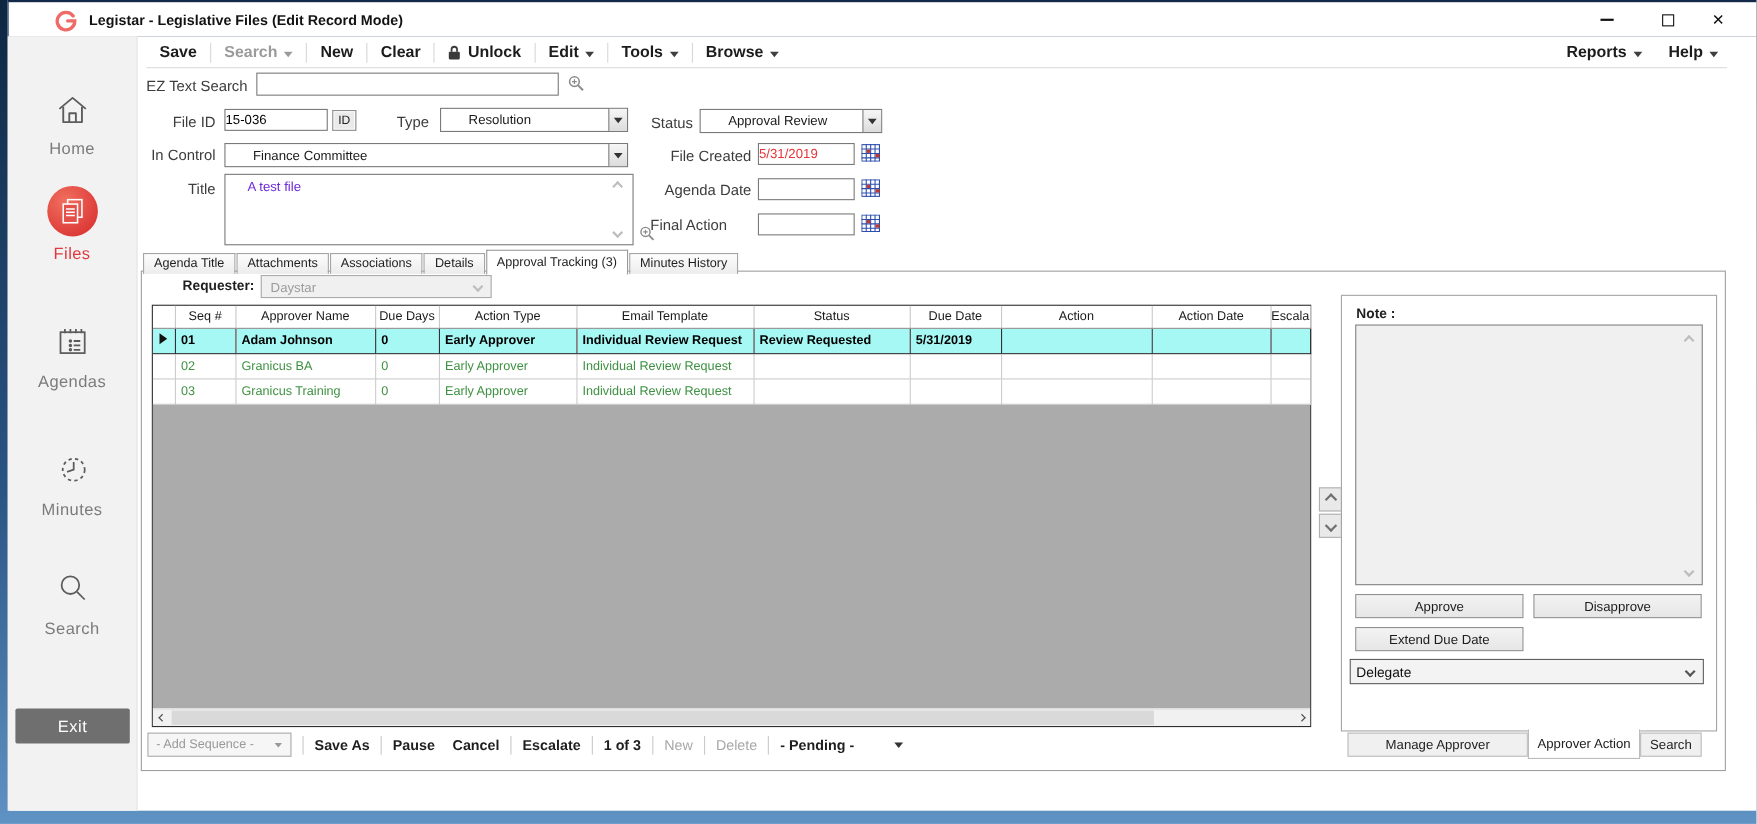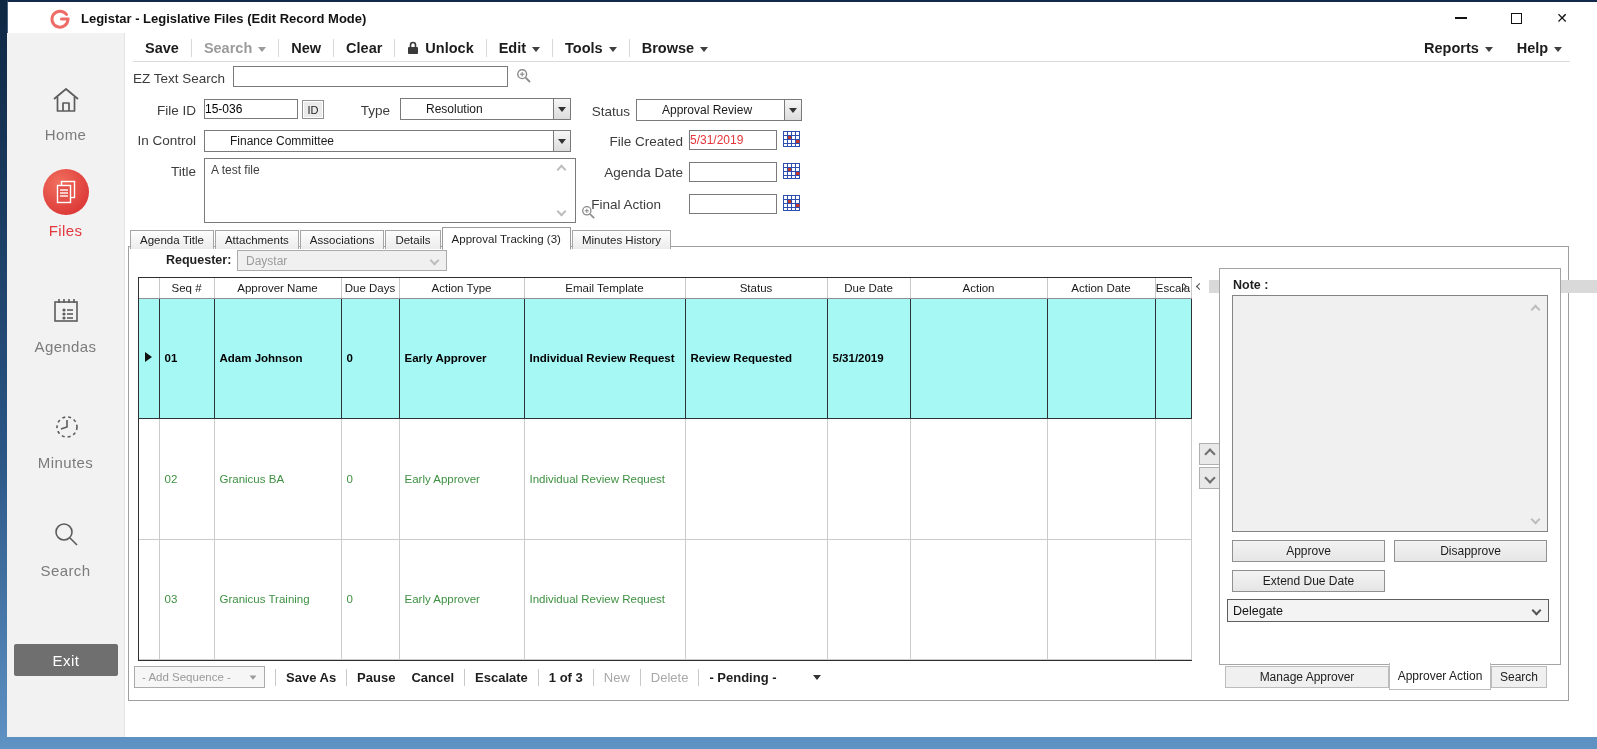--- a/index.html
+++ b/index.html
@@ -48,7 +48,7 @@
   .idbtn { position:absolute; border:1px solid #8f8f8f; background:#eaeaea; font-size:11px; color:#222;
            display:flex; align-items:center; justify-content:center; box-shadow:inset 0 0 0 1px #fff; }
   .iconbtn { position:absolute; display:flex; align-items:center; justify-content:center; }
-  .textarea-box { position:absolute; border:1px solid #7a7a7a; background:#fff; font-size:12px; color:#404040; padding:4px 6px; }
+  .textarea-box { position:absolute; border:1px solid #7a7a7a; background:#fff; font-size:12px; color:#6d28d9; padding:4px 20px; }
   .chv { display:inline-block; width:7px; height:7px; border-right:2px solid #bdbdbd; border-bottom:2px solid #bdbdbd; }
   .chv.up { transform:rotate(-135deg); } .chv.down { transform:rotate(45deg); }
   .chv.left { transform:rotate(135deg); } .chv.right { transform:rotate(-45deg); }

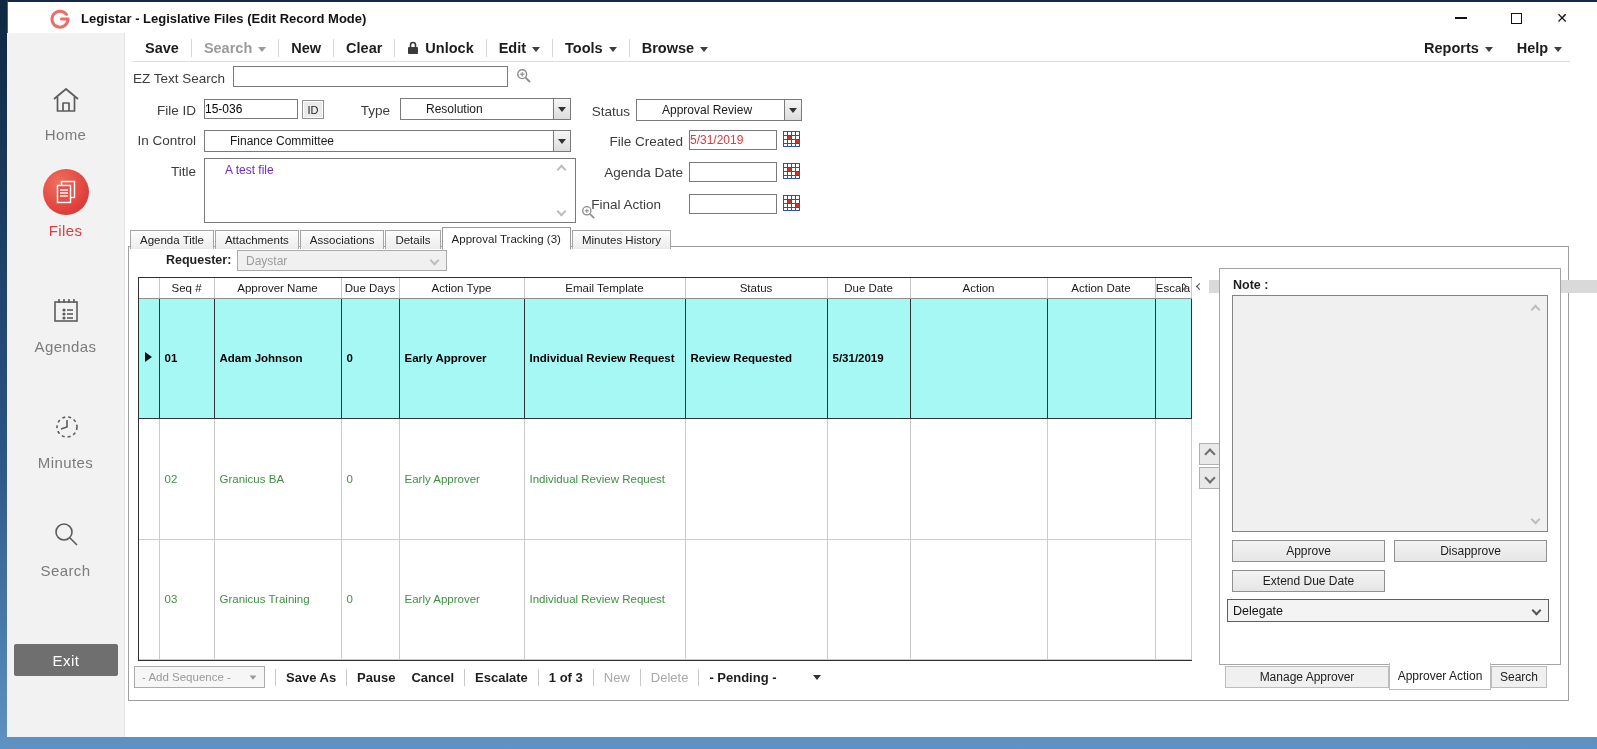--- a/index.html
+++ b/index.html
@@ -66,7 +66,7 @@
   .req-combo .cval { font-size:12px; color:#9b9b9b; }
   
   .gridwrap { position:absolute; left:138px; top:277px; width:1054px; height:384px; border:1px solid #2e2e2e;
-              display:flex; background:#fff; z-index:2; }
+              display:flex; flex-direction:column; background:#fff; z-index:2; }
   table.grid { border-collapse:collapse; table-layout:fixed; width:100%; }
   table.grid th { height:20px; font-size:11.5px; font-weight:400; color:#1a1a1a; background:#fff; text-align:center;
                   border-right:1px solid #c9c9c9; border-bottom:1px solid #8f8f8f; overflow:hidden; white-space:nowrap; }

